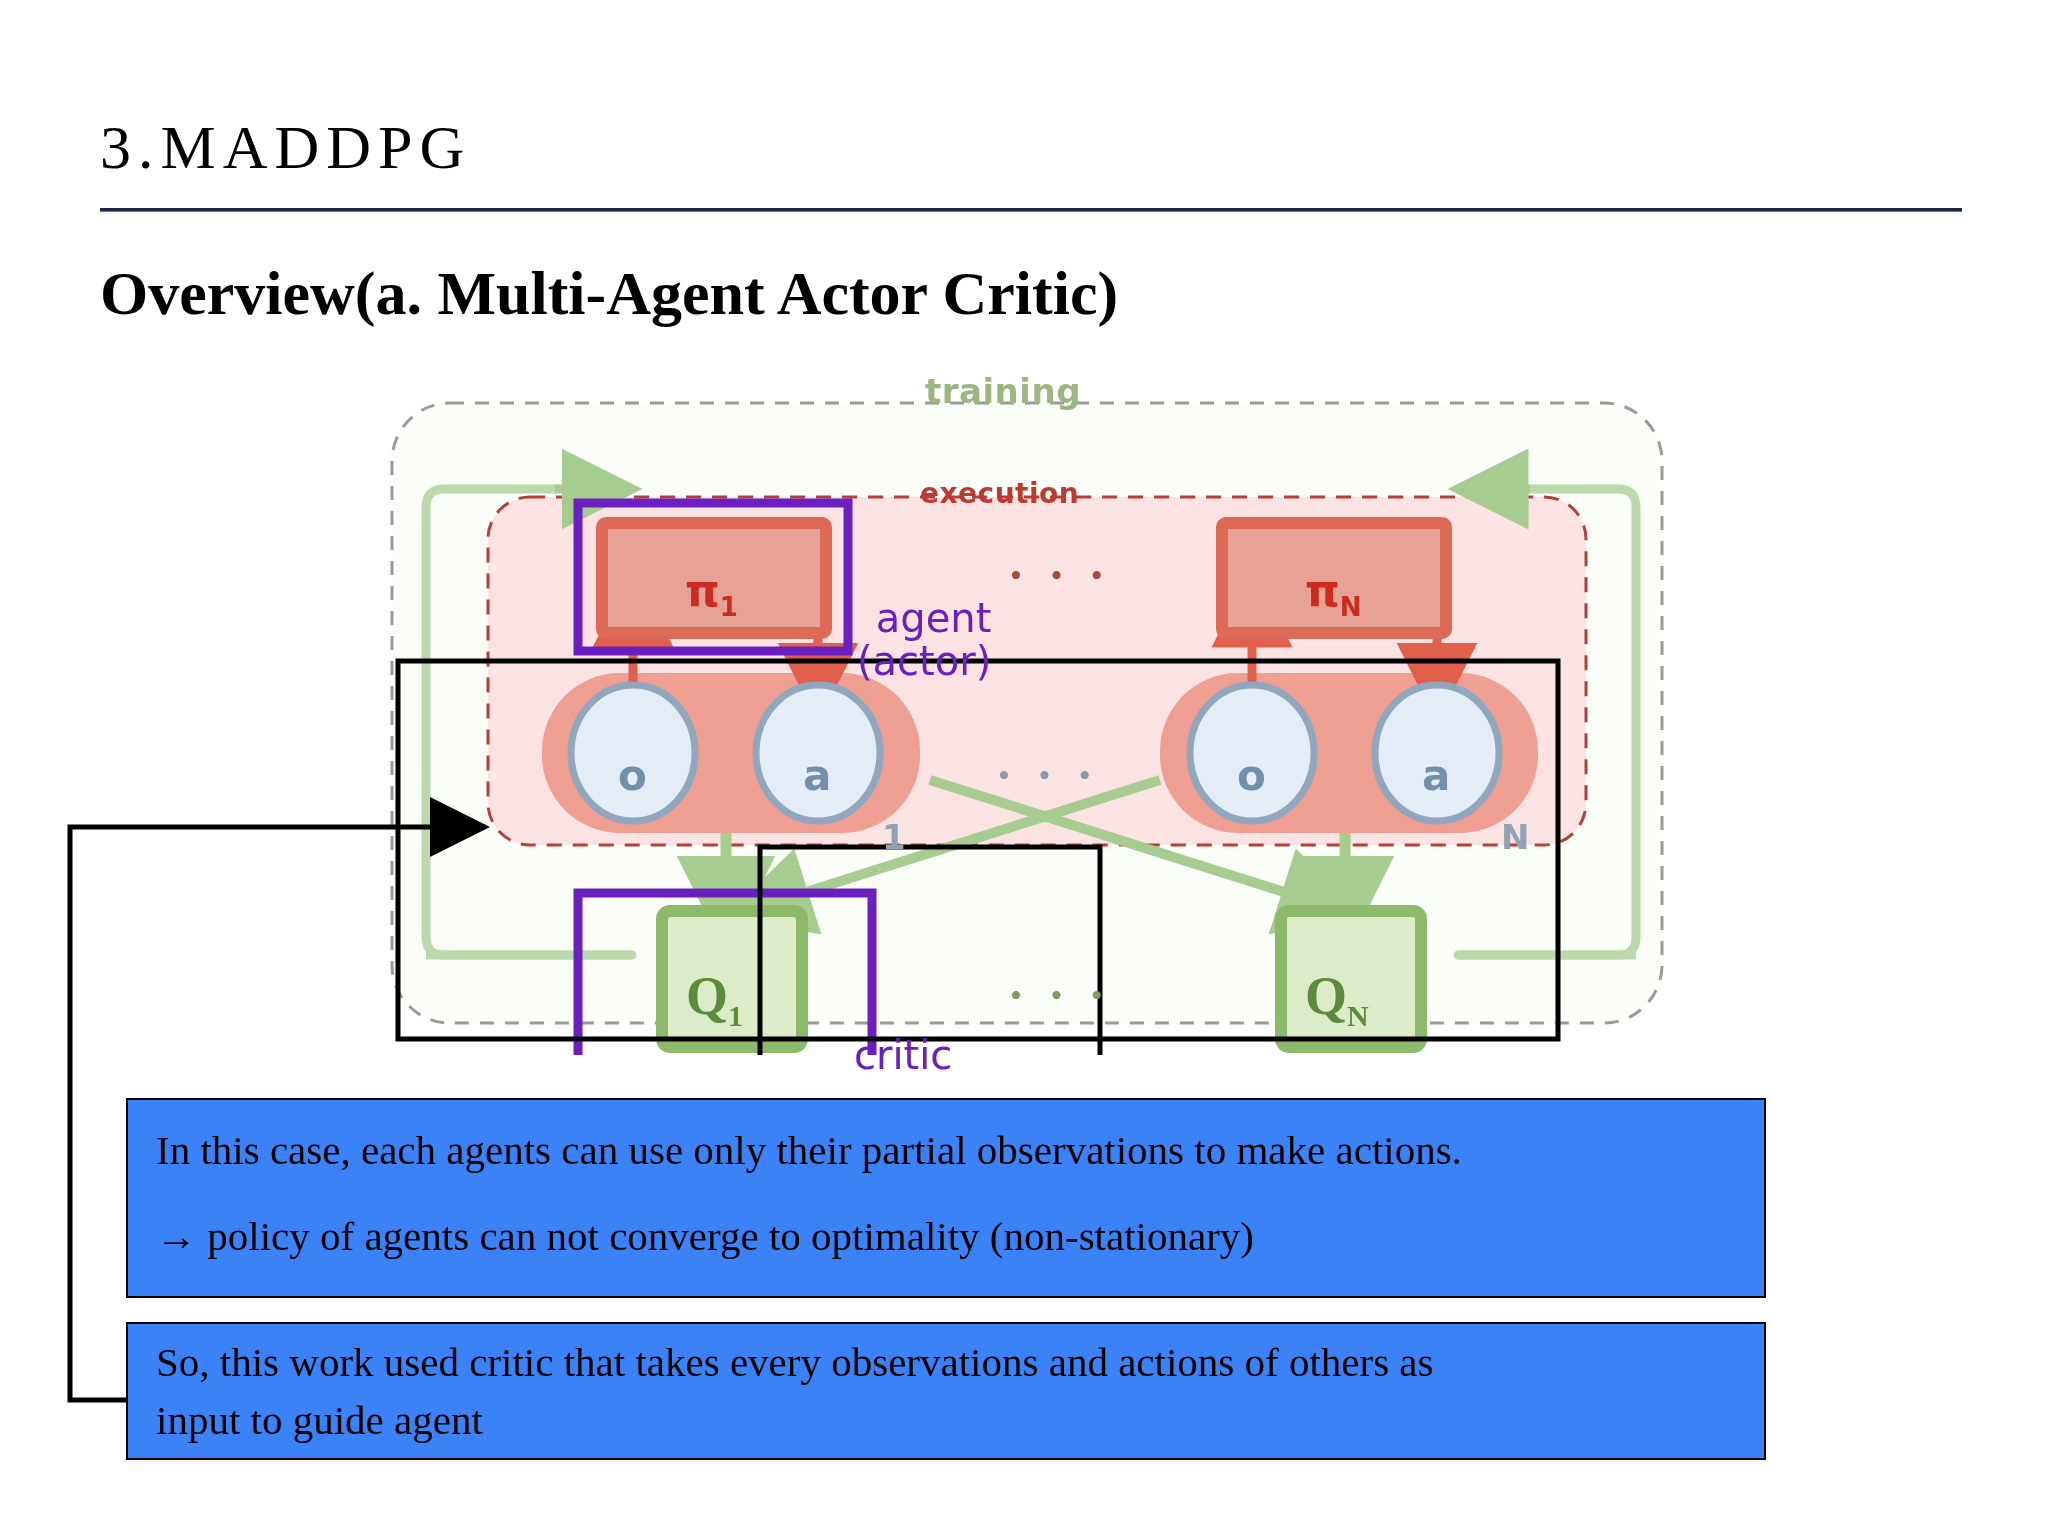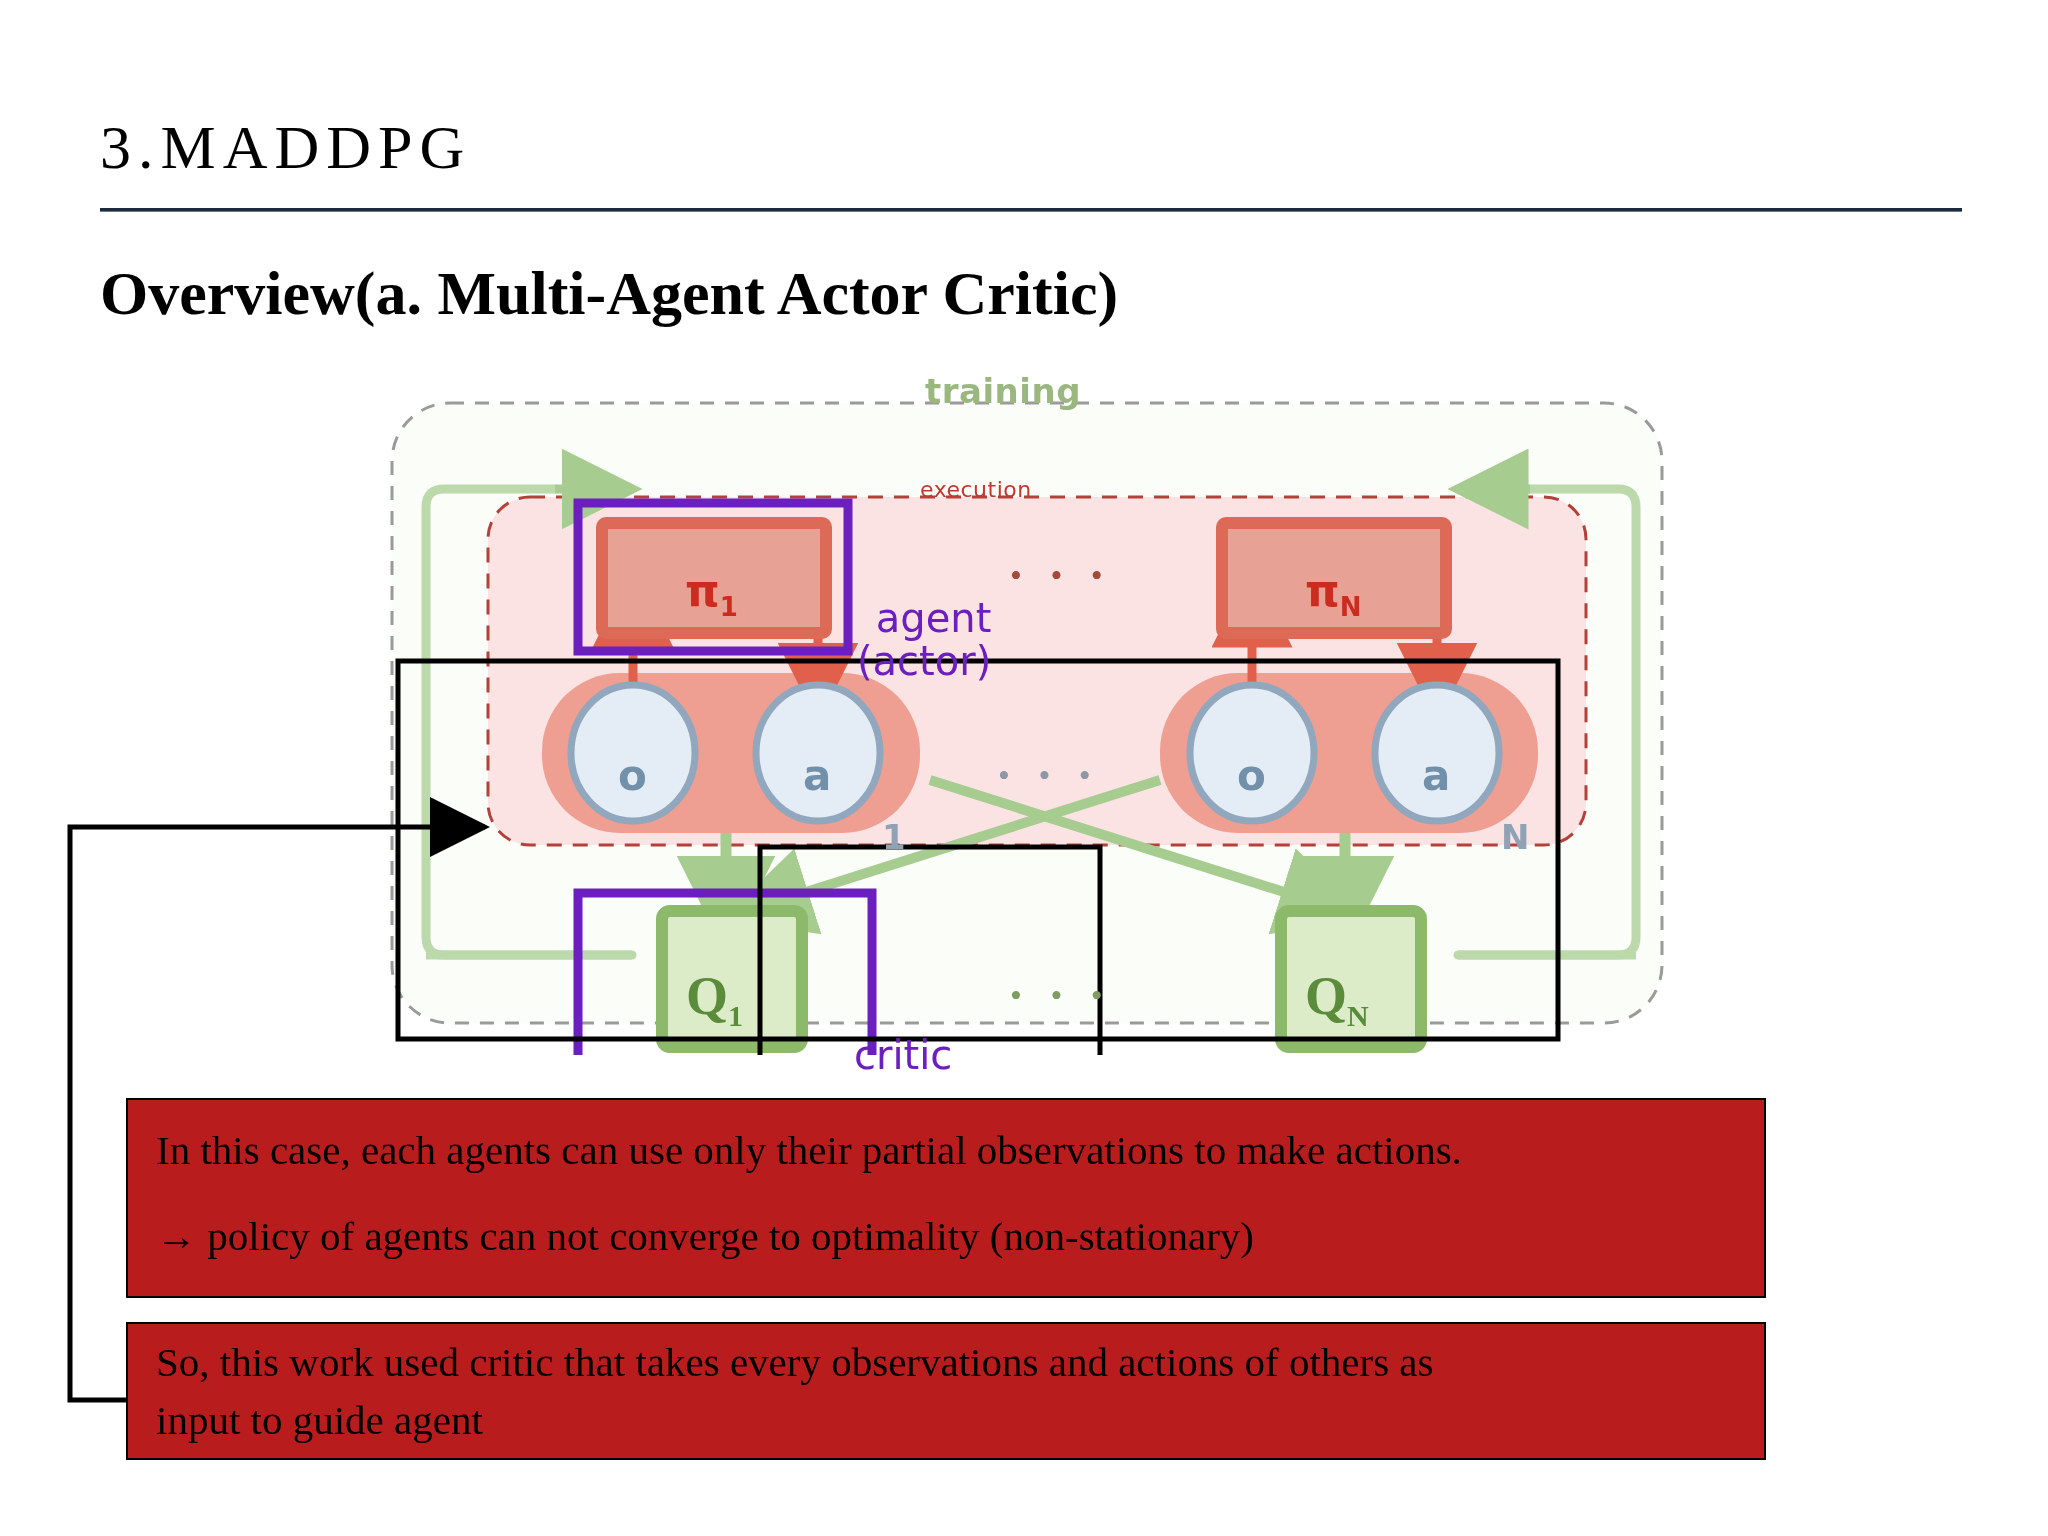--- a/index.html
+++ b/index.html
@@ -53,7 +53,7 @@
   }
   #label-execution{
     left:550px;top:98px;
-    font-family:"DejaVu Sans", sans-serif;font-weight:normal;font-size:22px;
+    font-family:"DejaVu Sans", sans-serif;font-weight:bold;font-size:28px;
     color:#c0392f;letter-spacing:0.5px;
   }
   .pi-label{

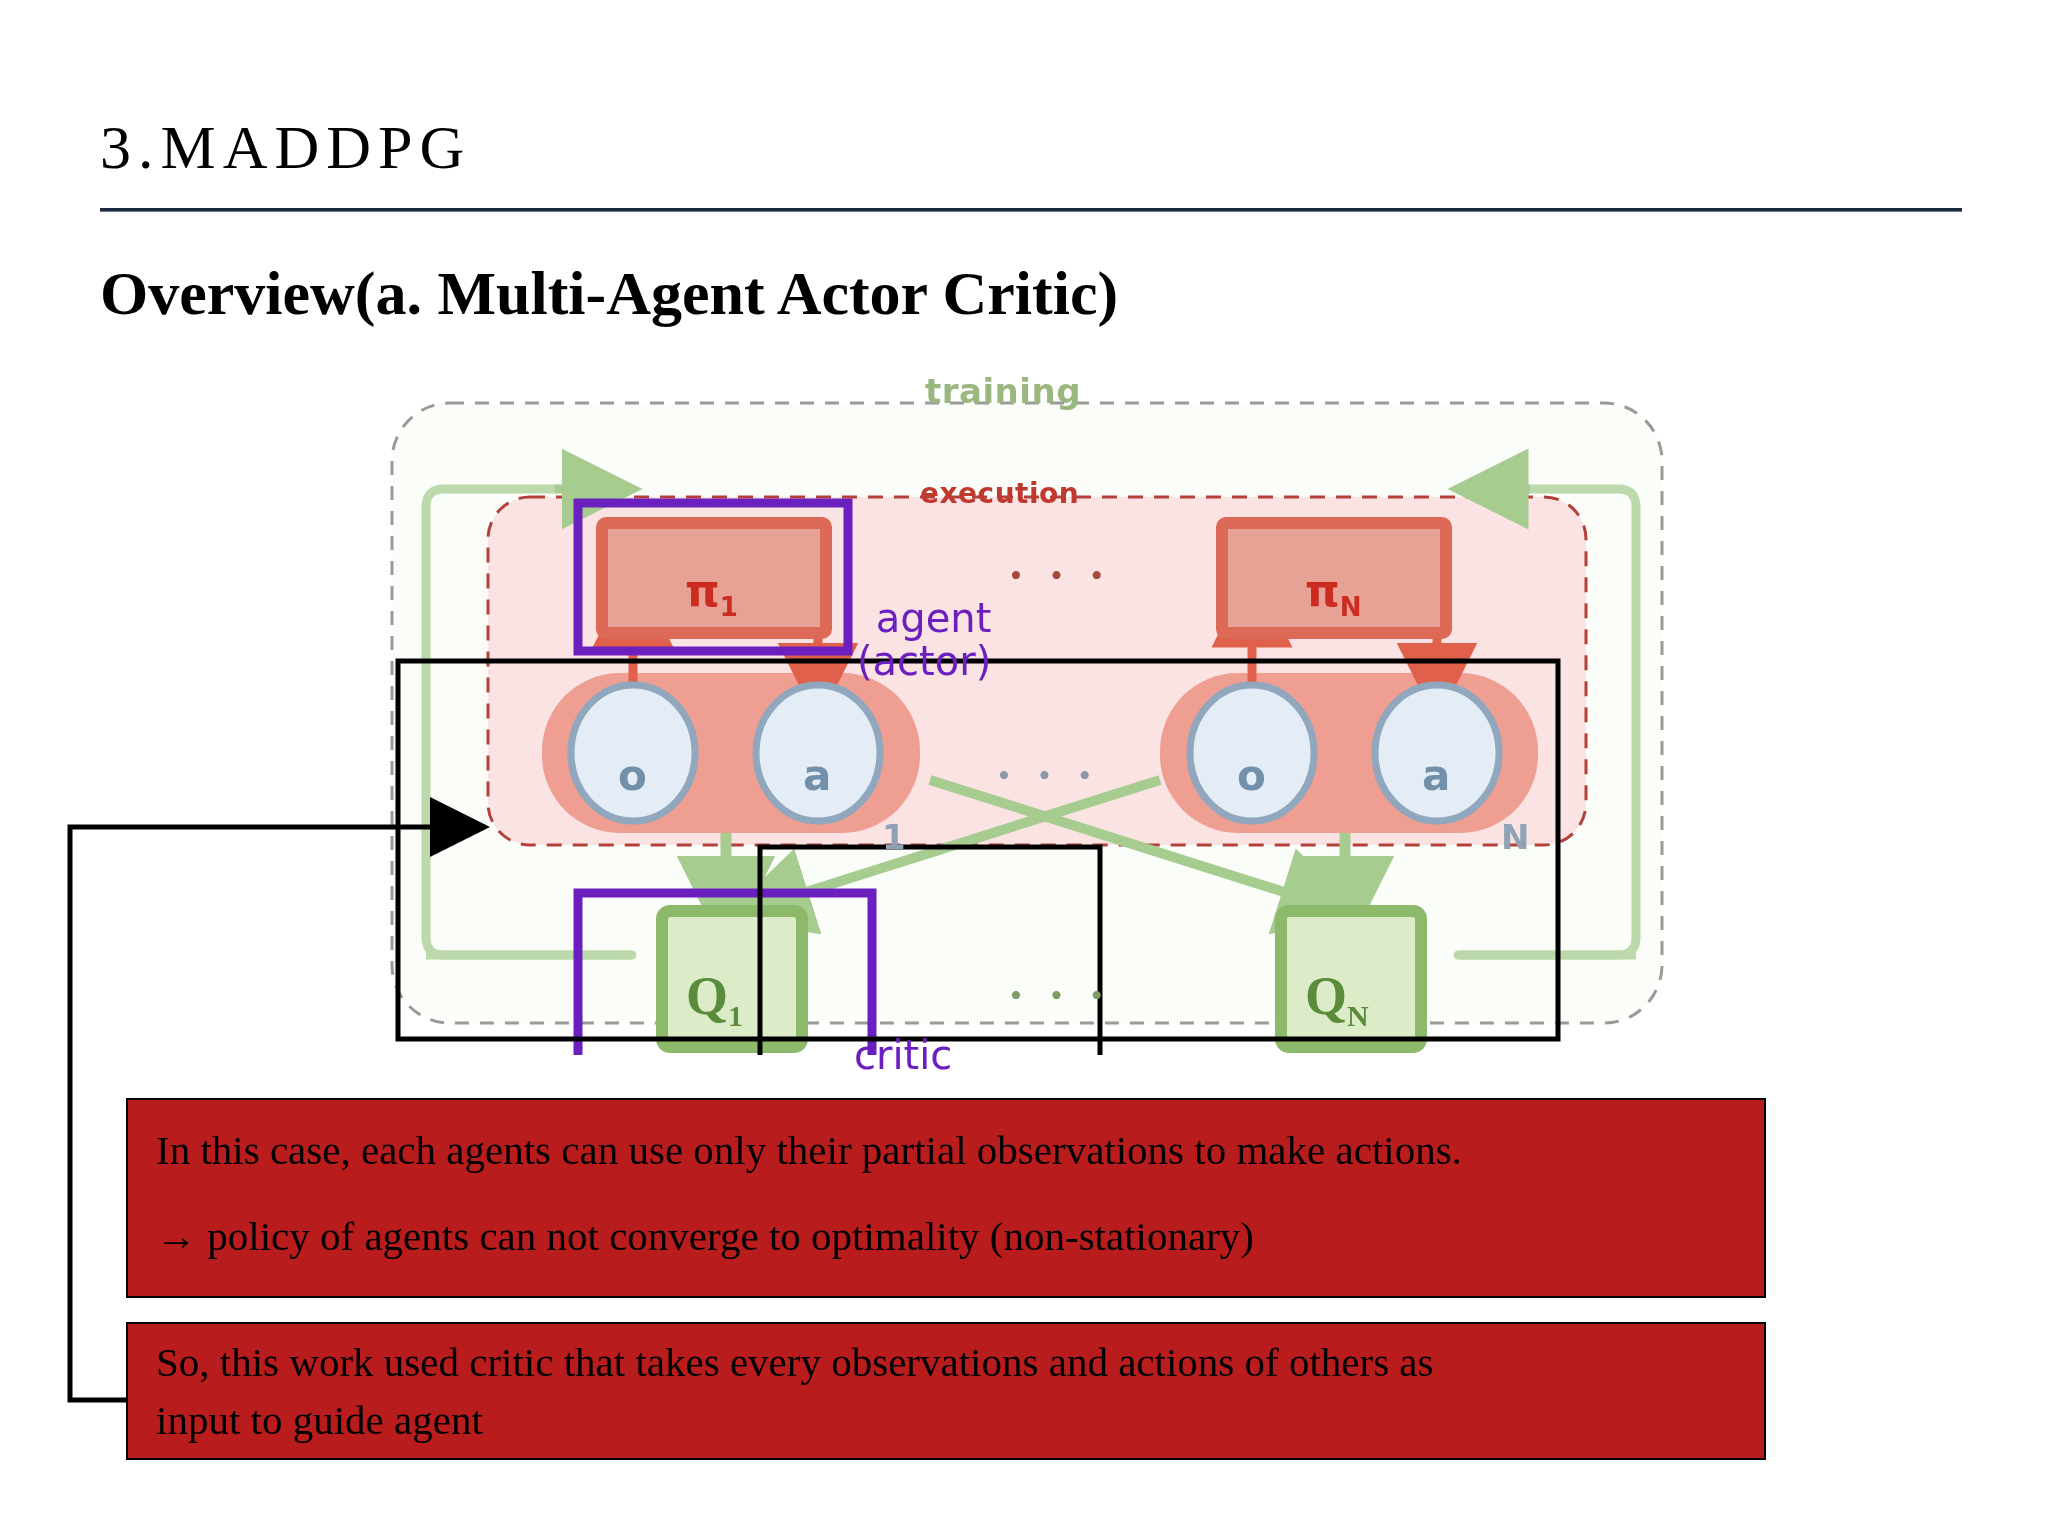--- a/index.html
+++ b/index.html
@@ -76,7 +76,7 @@
 
   
   .notebox{
-    position:absolute;border:2px solid #000000;background:#b91c1c;
+    position:absolute;border:2px solid #000000;background:#3b82f6;
     font-family:"Liberation Serif", serif;color:#000000;
   }
   #note-box-1{left:126px;top:1098px;width:1636px;height:196px;}

